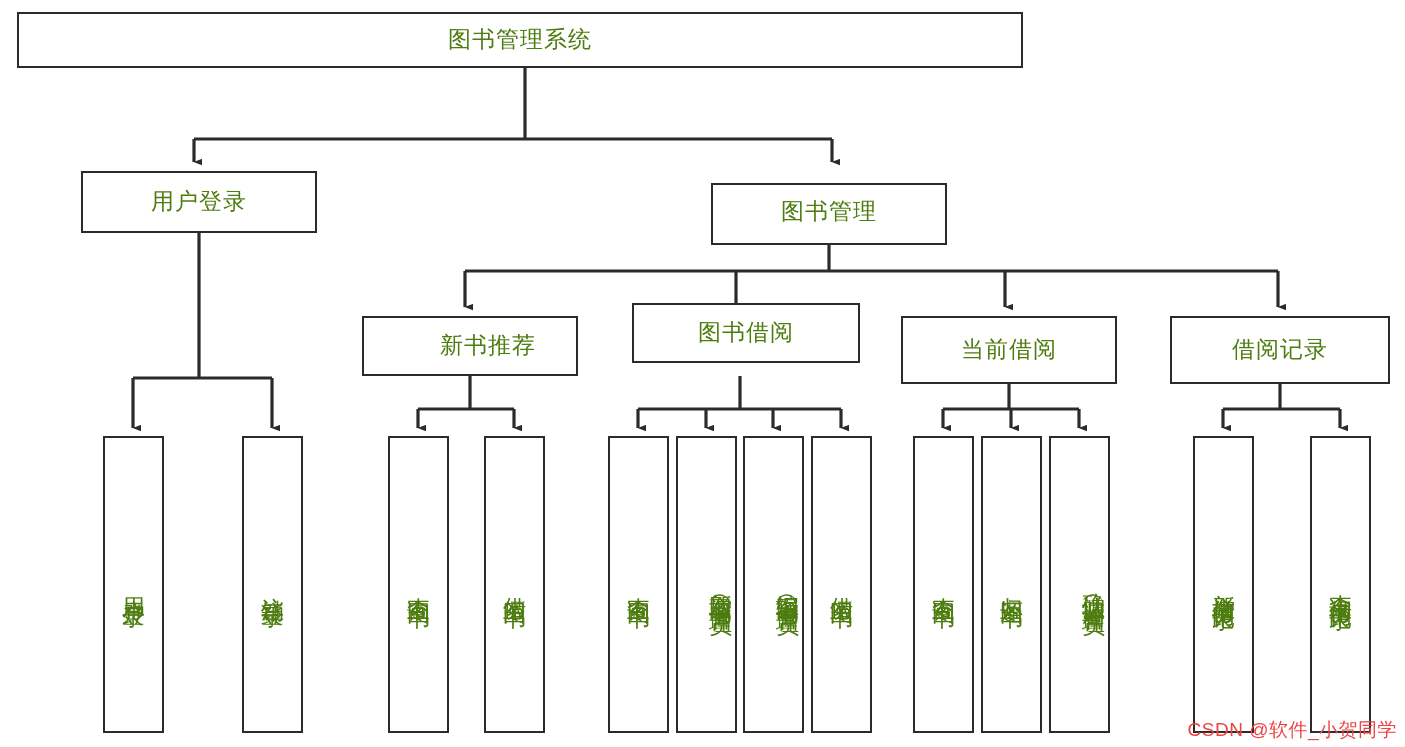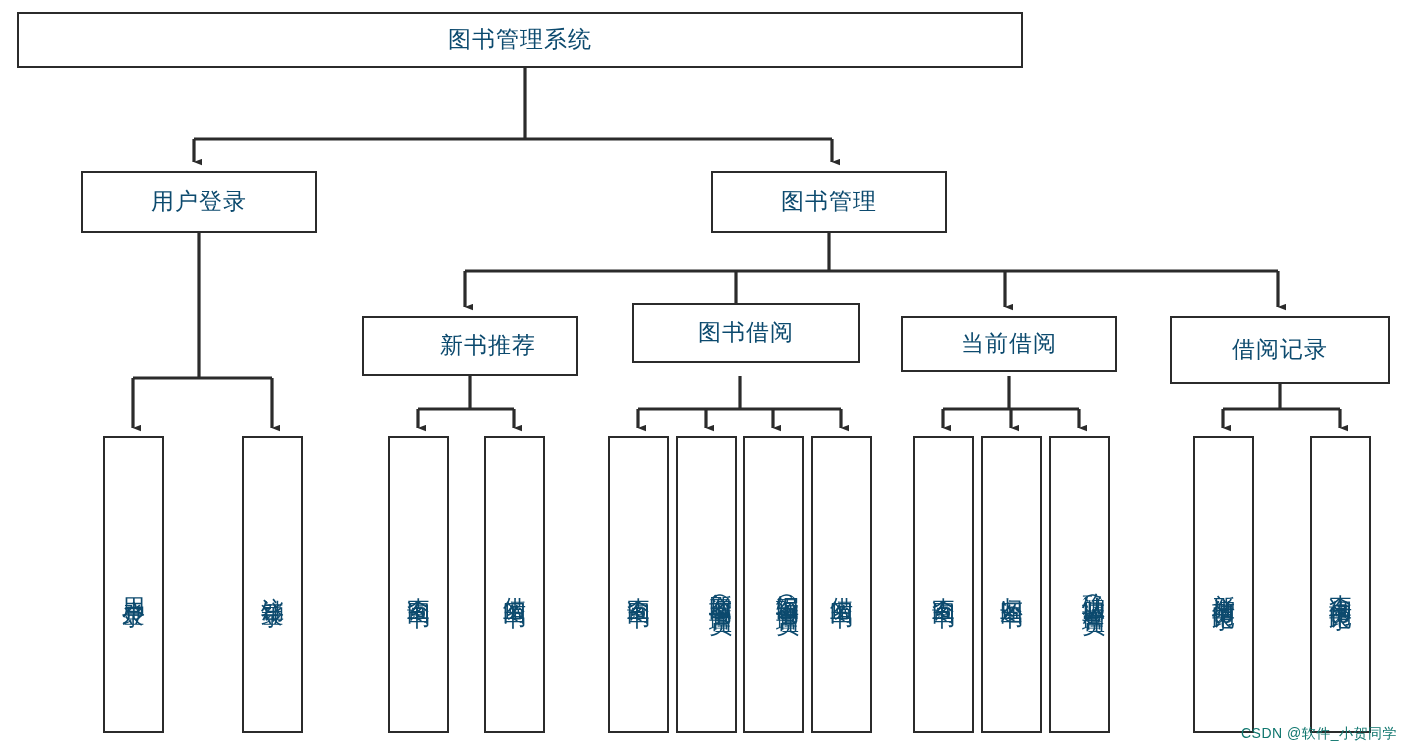--- a/index.html
+++ b/index.html
@@ -32,7 +32,7 @@
     display: flex;
     align-items: center;
     justify-content: center;
-    color: #0c4a6e;
+    color: #4d7c0f;
   }
   .node-h {
     font-size: 23px;

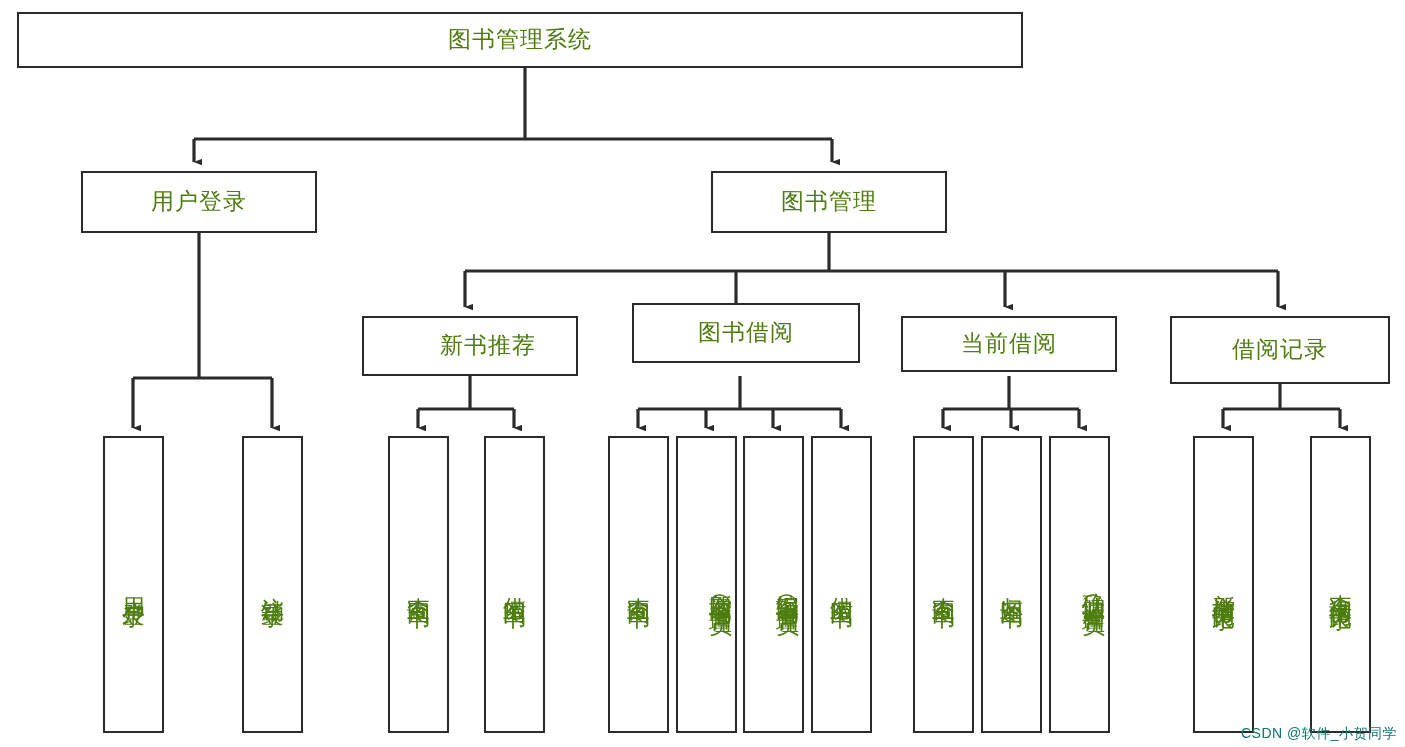--- a/index.html
+++ b/index.html
@@ -123,7 +123,7 @@
   <div class="node-box node-h" style="left:17px; top:12px; width:1006px; height:56px;">图书管理系统</div>
 
   <div class="node-box node-h" style="left:81px; top:171px; width:236px; height:62px;">用户登录</div>
-  <div class="node-box node-h" style="left:711px; top:171px; width:236px; height:62px;">图书管理</div>
+  <div class="node-box node-h" style="left:711px; top:183px; width:236px; height:62px;font-family:Liberation Mono, monospace;">图书管理</div>
 
   <div class="node-box node-h" style="left:362px; top:316px; width:216px; height:60px;padding-left:36px;">新书推荐</div>
   <div class="node-box node-h" style="left:632px; top:303px; width:228px; height:60px;">图书借阅</div>

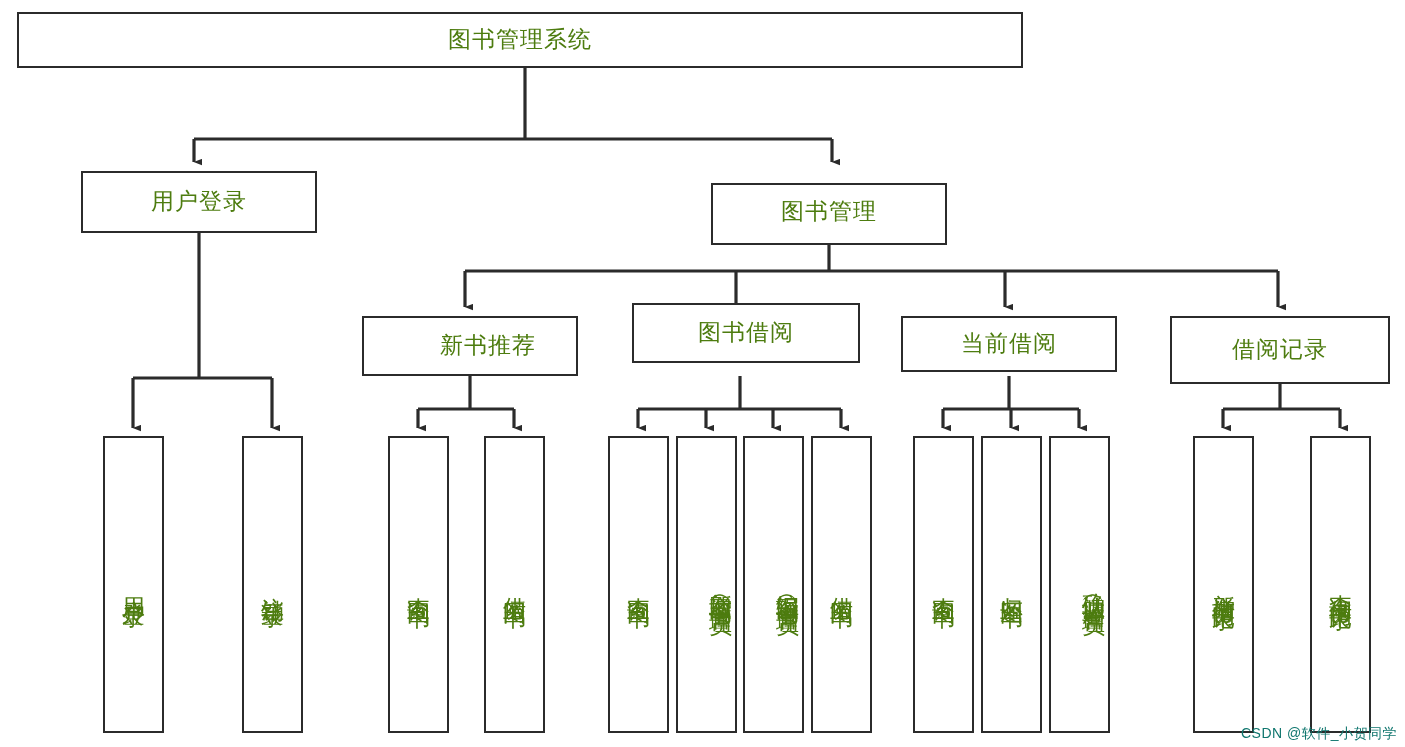--- a/index.html
+++ b/index.html
@@ -127,7 +127,7 @@
 
   <div class="node-box node-h" style="left:362px; top:316px; width:216px; height:60px;padding-left:36px;">新书推荐</div>
   <div class="node-box node-h" style="left:632px; top:303px; width:228px; height:60px;">图书借阅</div>
-  <div class="node-box node-h" style="left:901px; top:316px; width:216px; height:56px;">当前借阅</div>
+  <div class="node-box node-h" style="left:901px; top:316px; width:216px; height:68px;">当前借阅</div>
   <div class="node-box node-h" style="left:1170px; top:316px; width:220px; height:68px;">借阅记录</div>
 
   <div class="node-box node-v center-start" style="left:103px; top:436px; width:61px; height:297px;">用户登录</div>

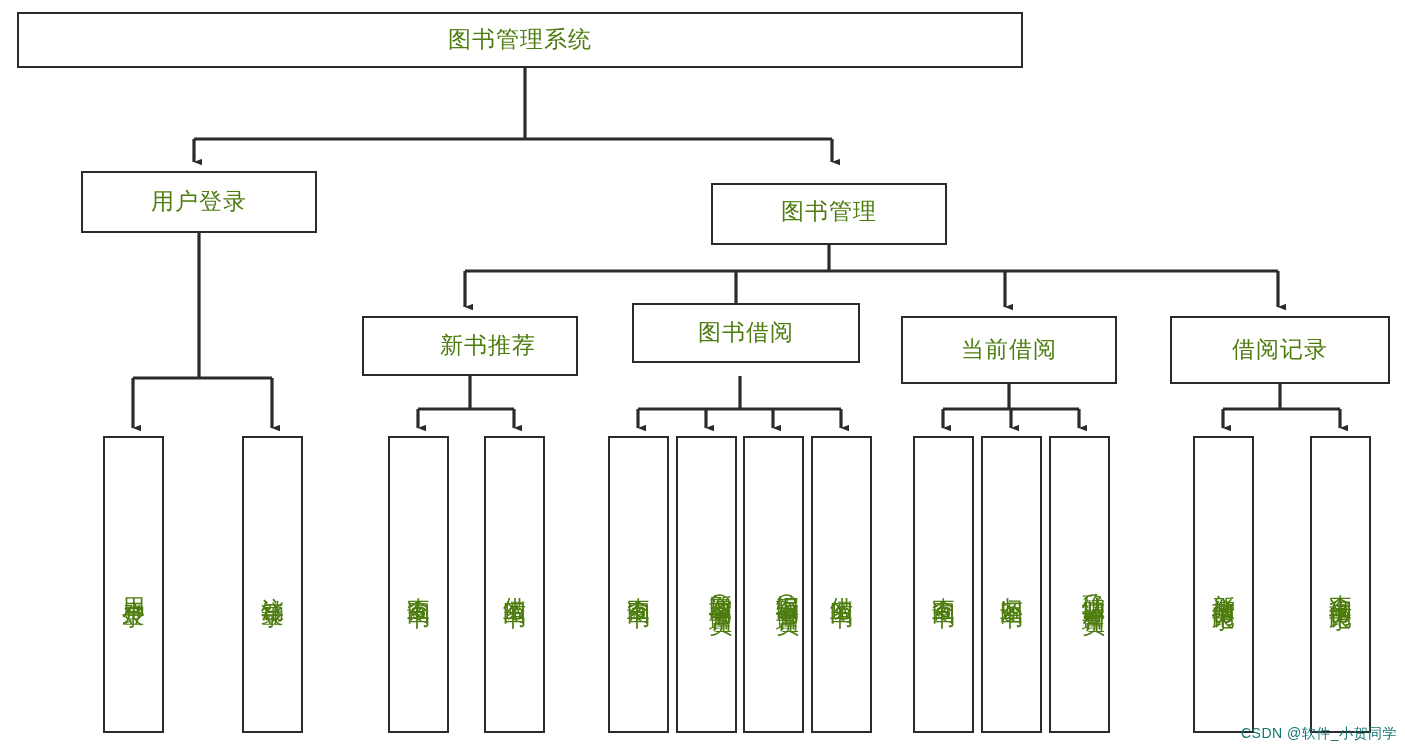--- a/index.html
+++ b/index.html
@@ -58,8 +58,8 @@
     position: absolute;
     right: 8px;
     bottom: 4px;
-    font-size: 14px;
-    color: #0f766e;
+    font-size: 19px;
+    color: #ef4444;
     white-space: nowrap;
     letter-spacing: 0.5px;
   }

